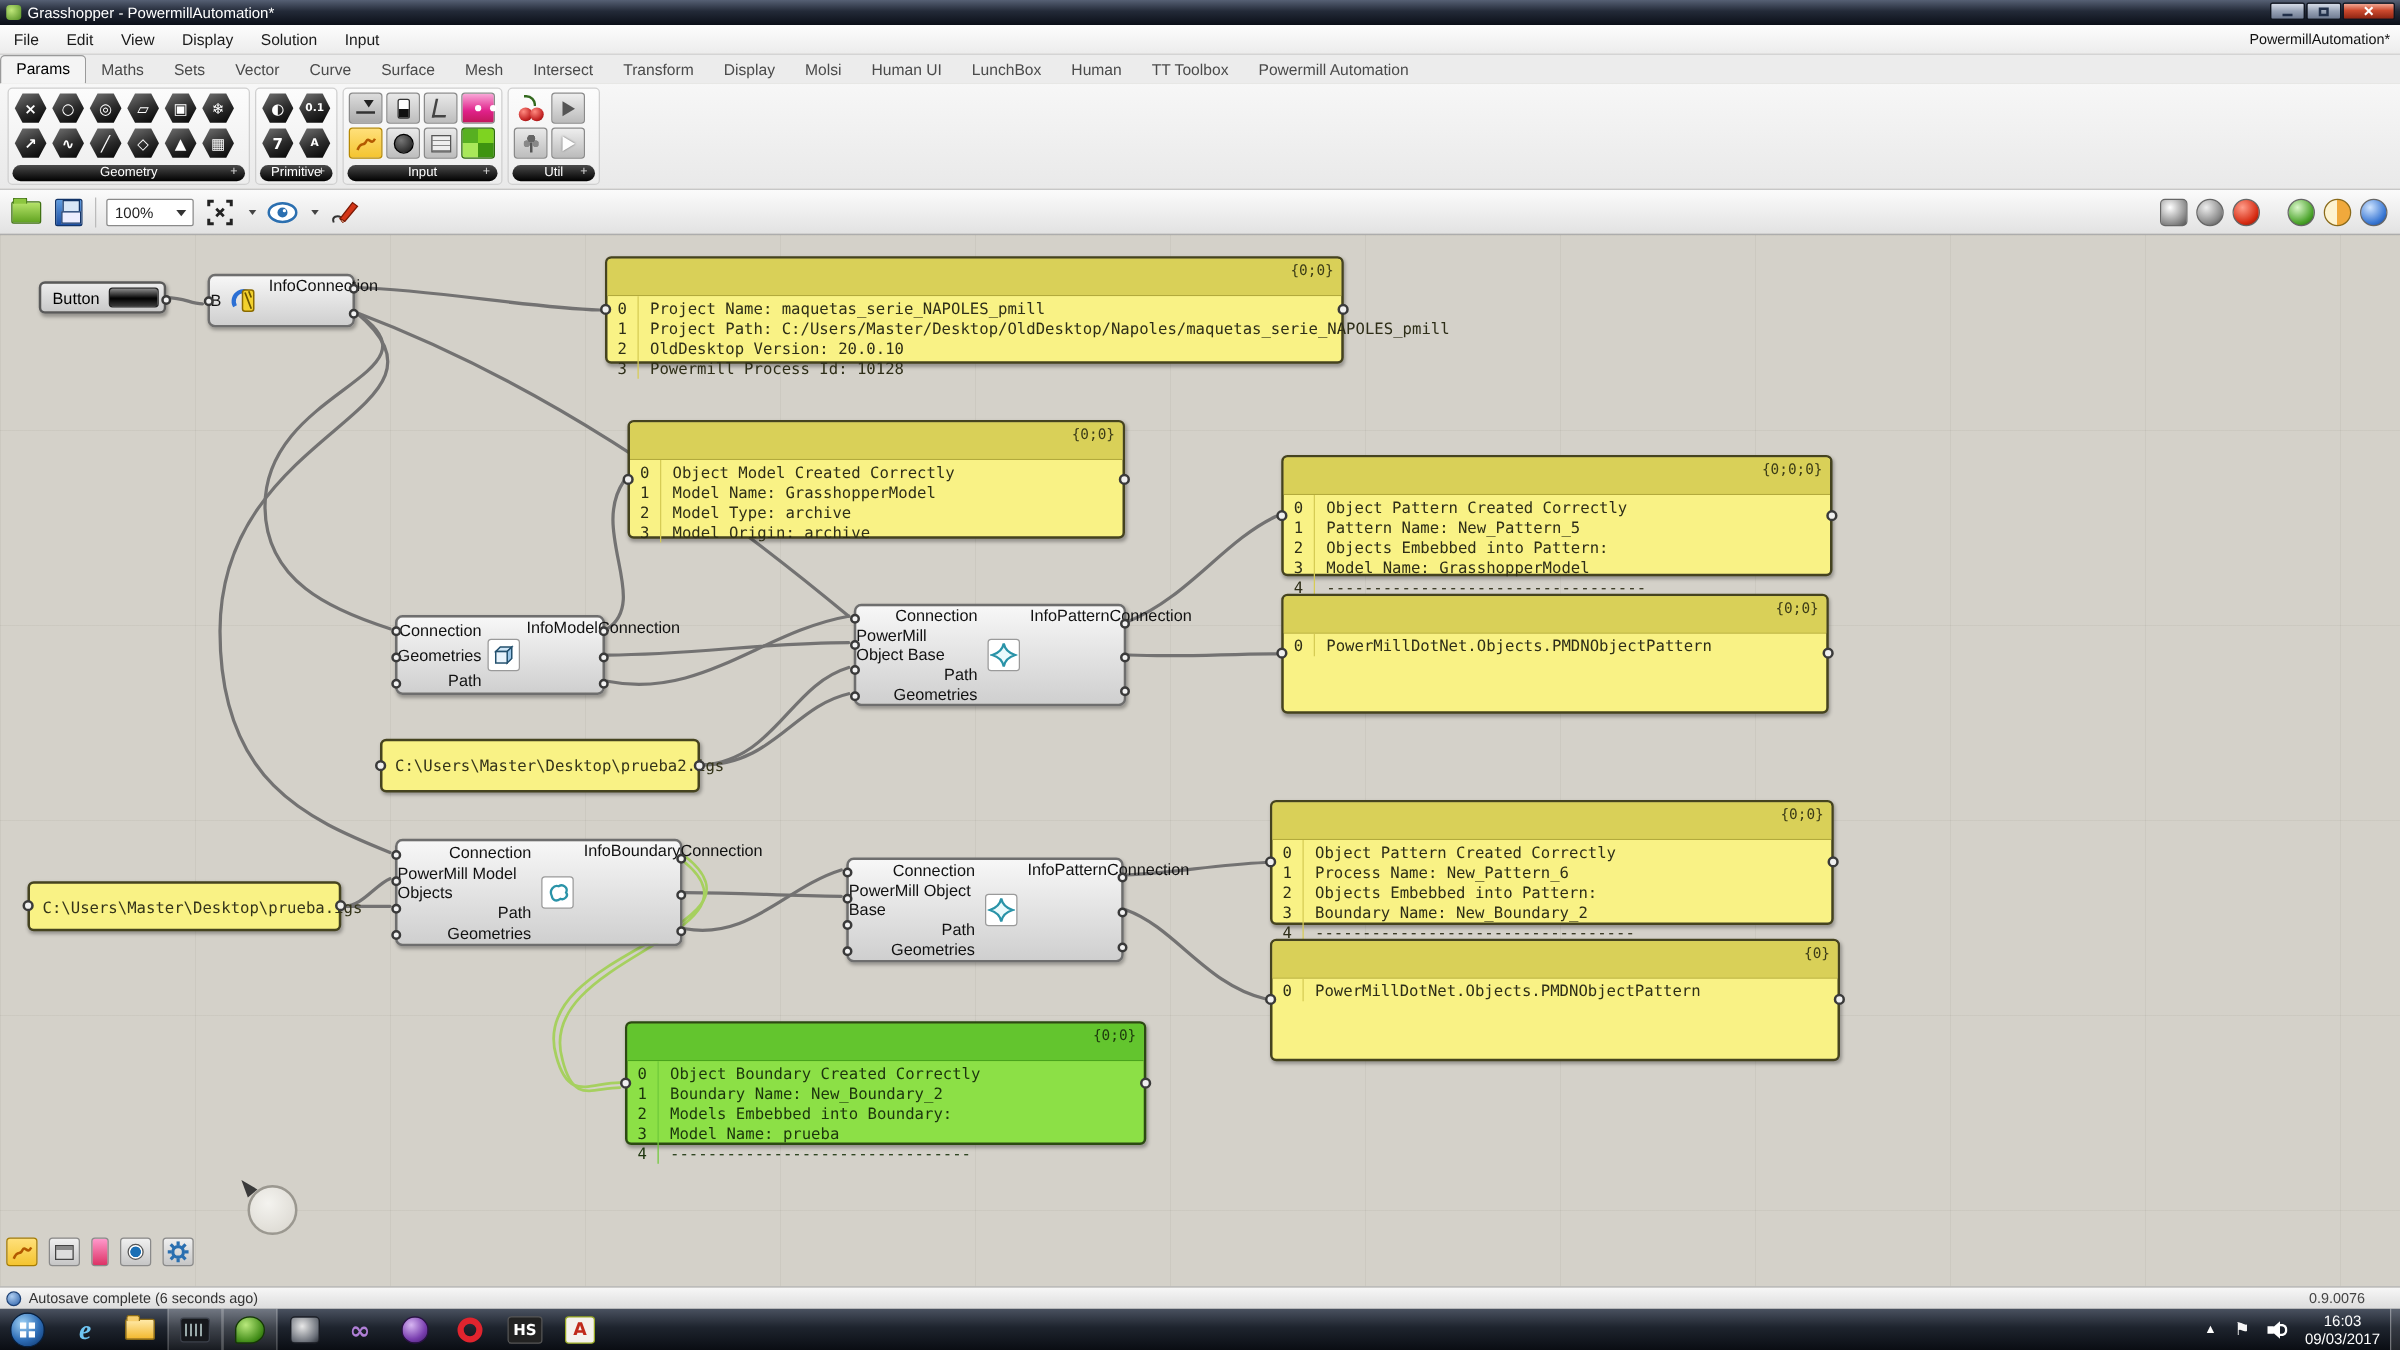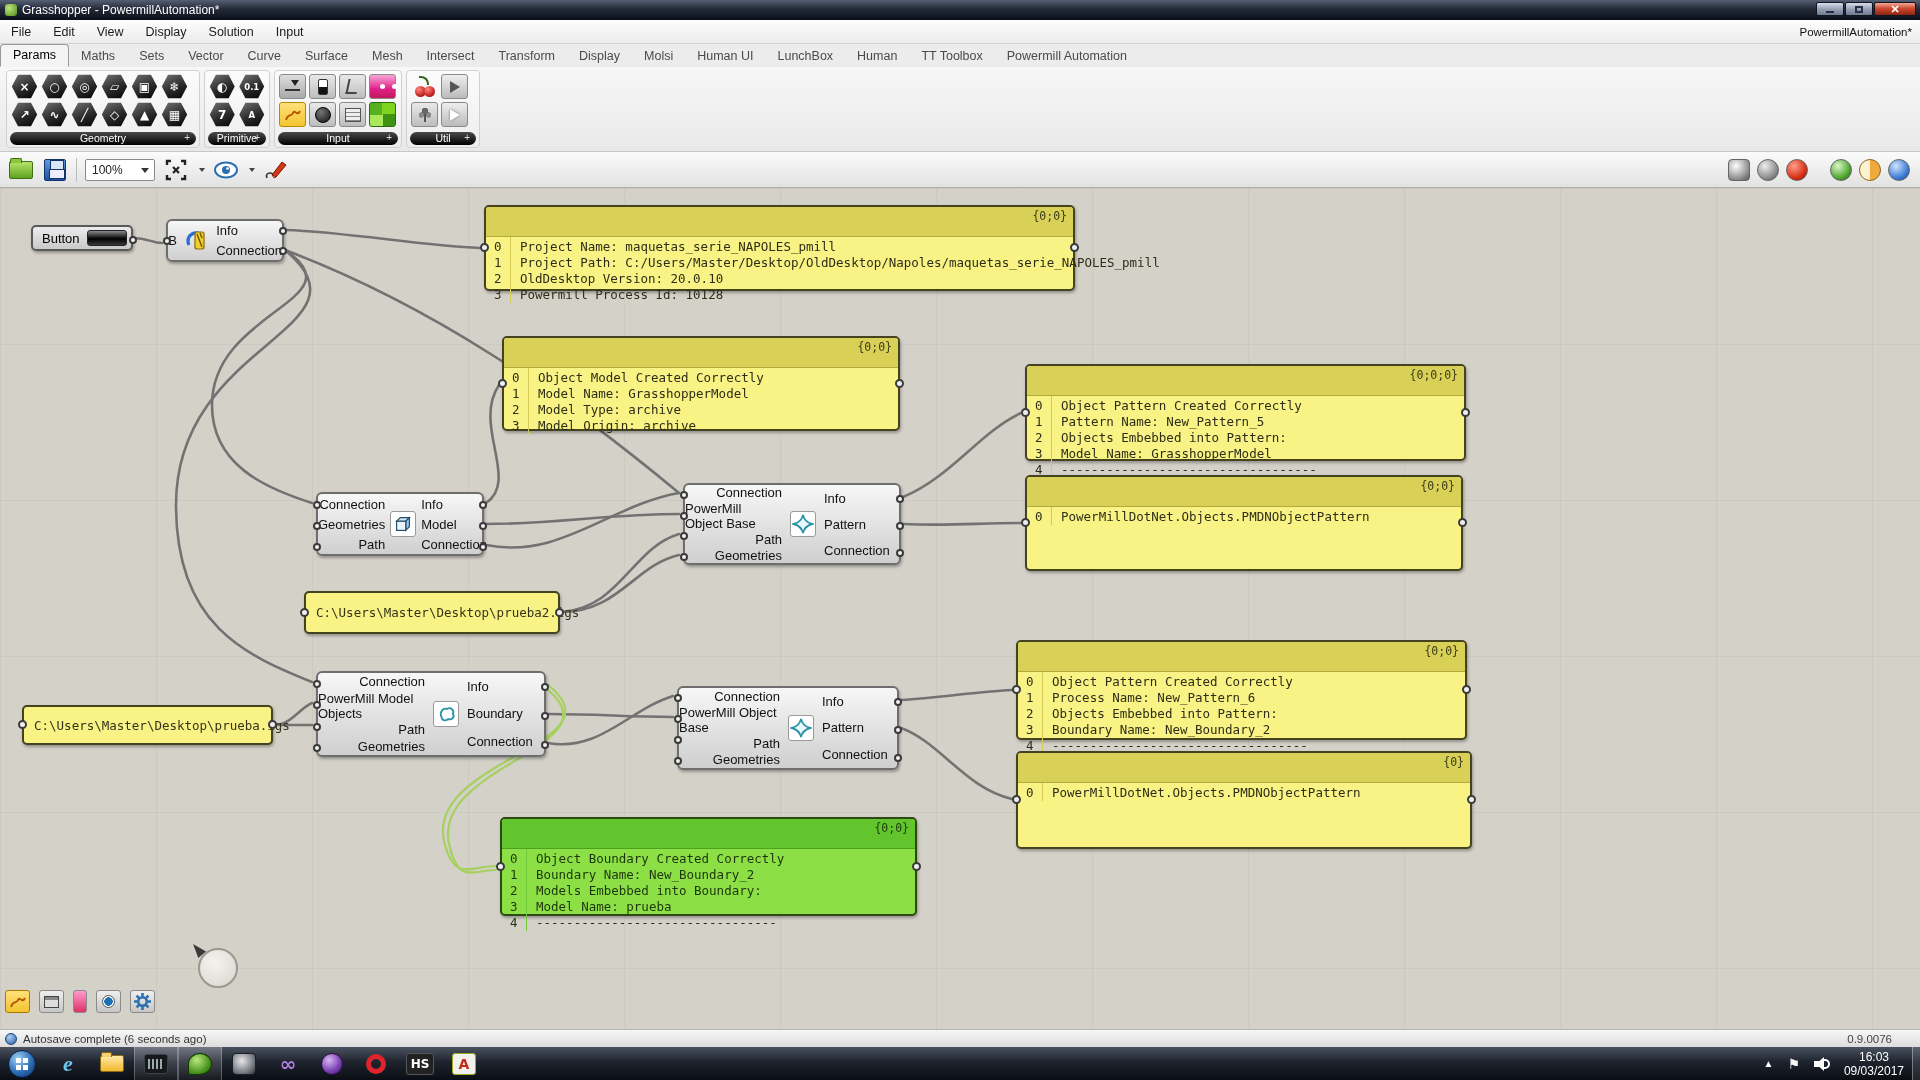--- a/index.html
+++ b/index.html
@@ -103,7 +103,7 @@
   
   .gcomp{position:absolute;background:linear-gradient(#f7f7f7,#cfcfcf);border:2px solid #6e6e6e;border-radius:6px;box-shadow:1px 2px 3px rgba(0,0,0,.3);display:flex;z-index:3;font-size:13px;color:#111}
   .cin{flex:1;display:flex;flex-direction:column;justify-content:space-around;align-items:flex-end;padding-right:5px}
-  .cout{display:flex;flex-direction:column;justify-content:space-around;align-items:flex-start;padding-left:5px}
+  .cout{display:flex;flex-direction:row;justify-content:space-around;align-items:flex-start;padding-left:5px}
   .cicon{display:flex;align-items:center;justify-content:center;width:32px}
   .iconbox{width:26px;height:26px;background:#fff;border:1px solid #9a9a9a;border-radius:3px;display:flex;align-items:center;justify-content:center}
   .pnub{position:absolute;width:8px;height:8px;border-radius:50%;background:#f2f2f2;border:2px solid #3a3a3a}

